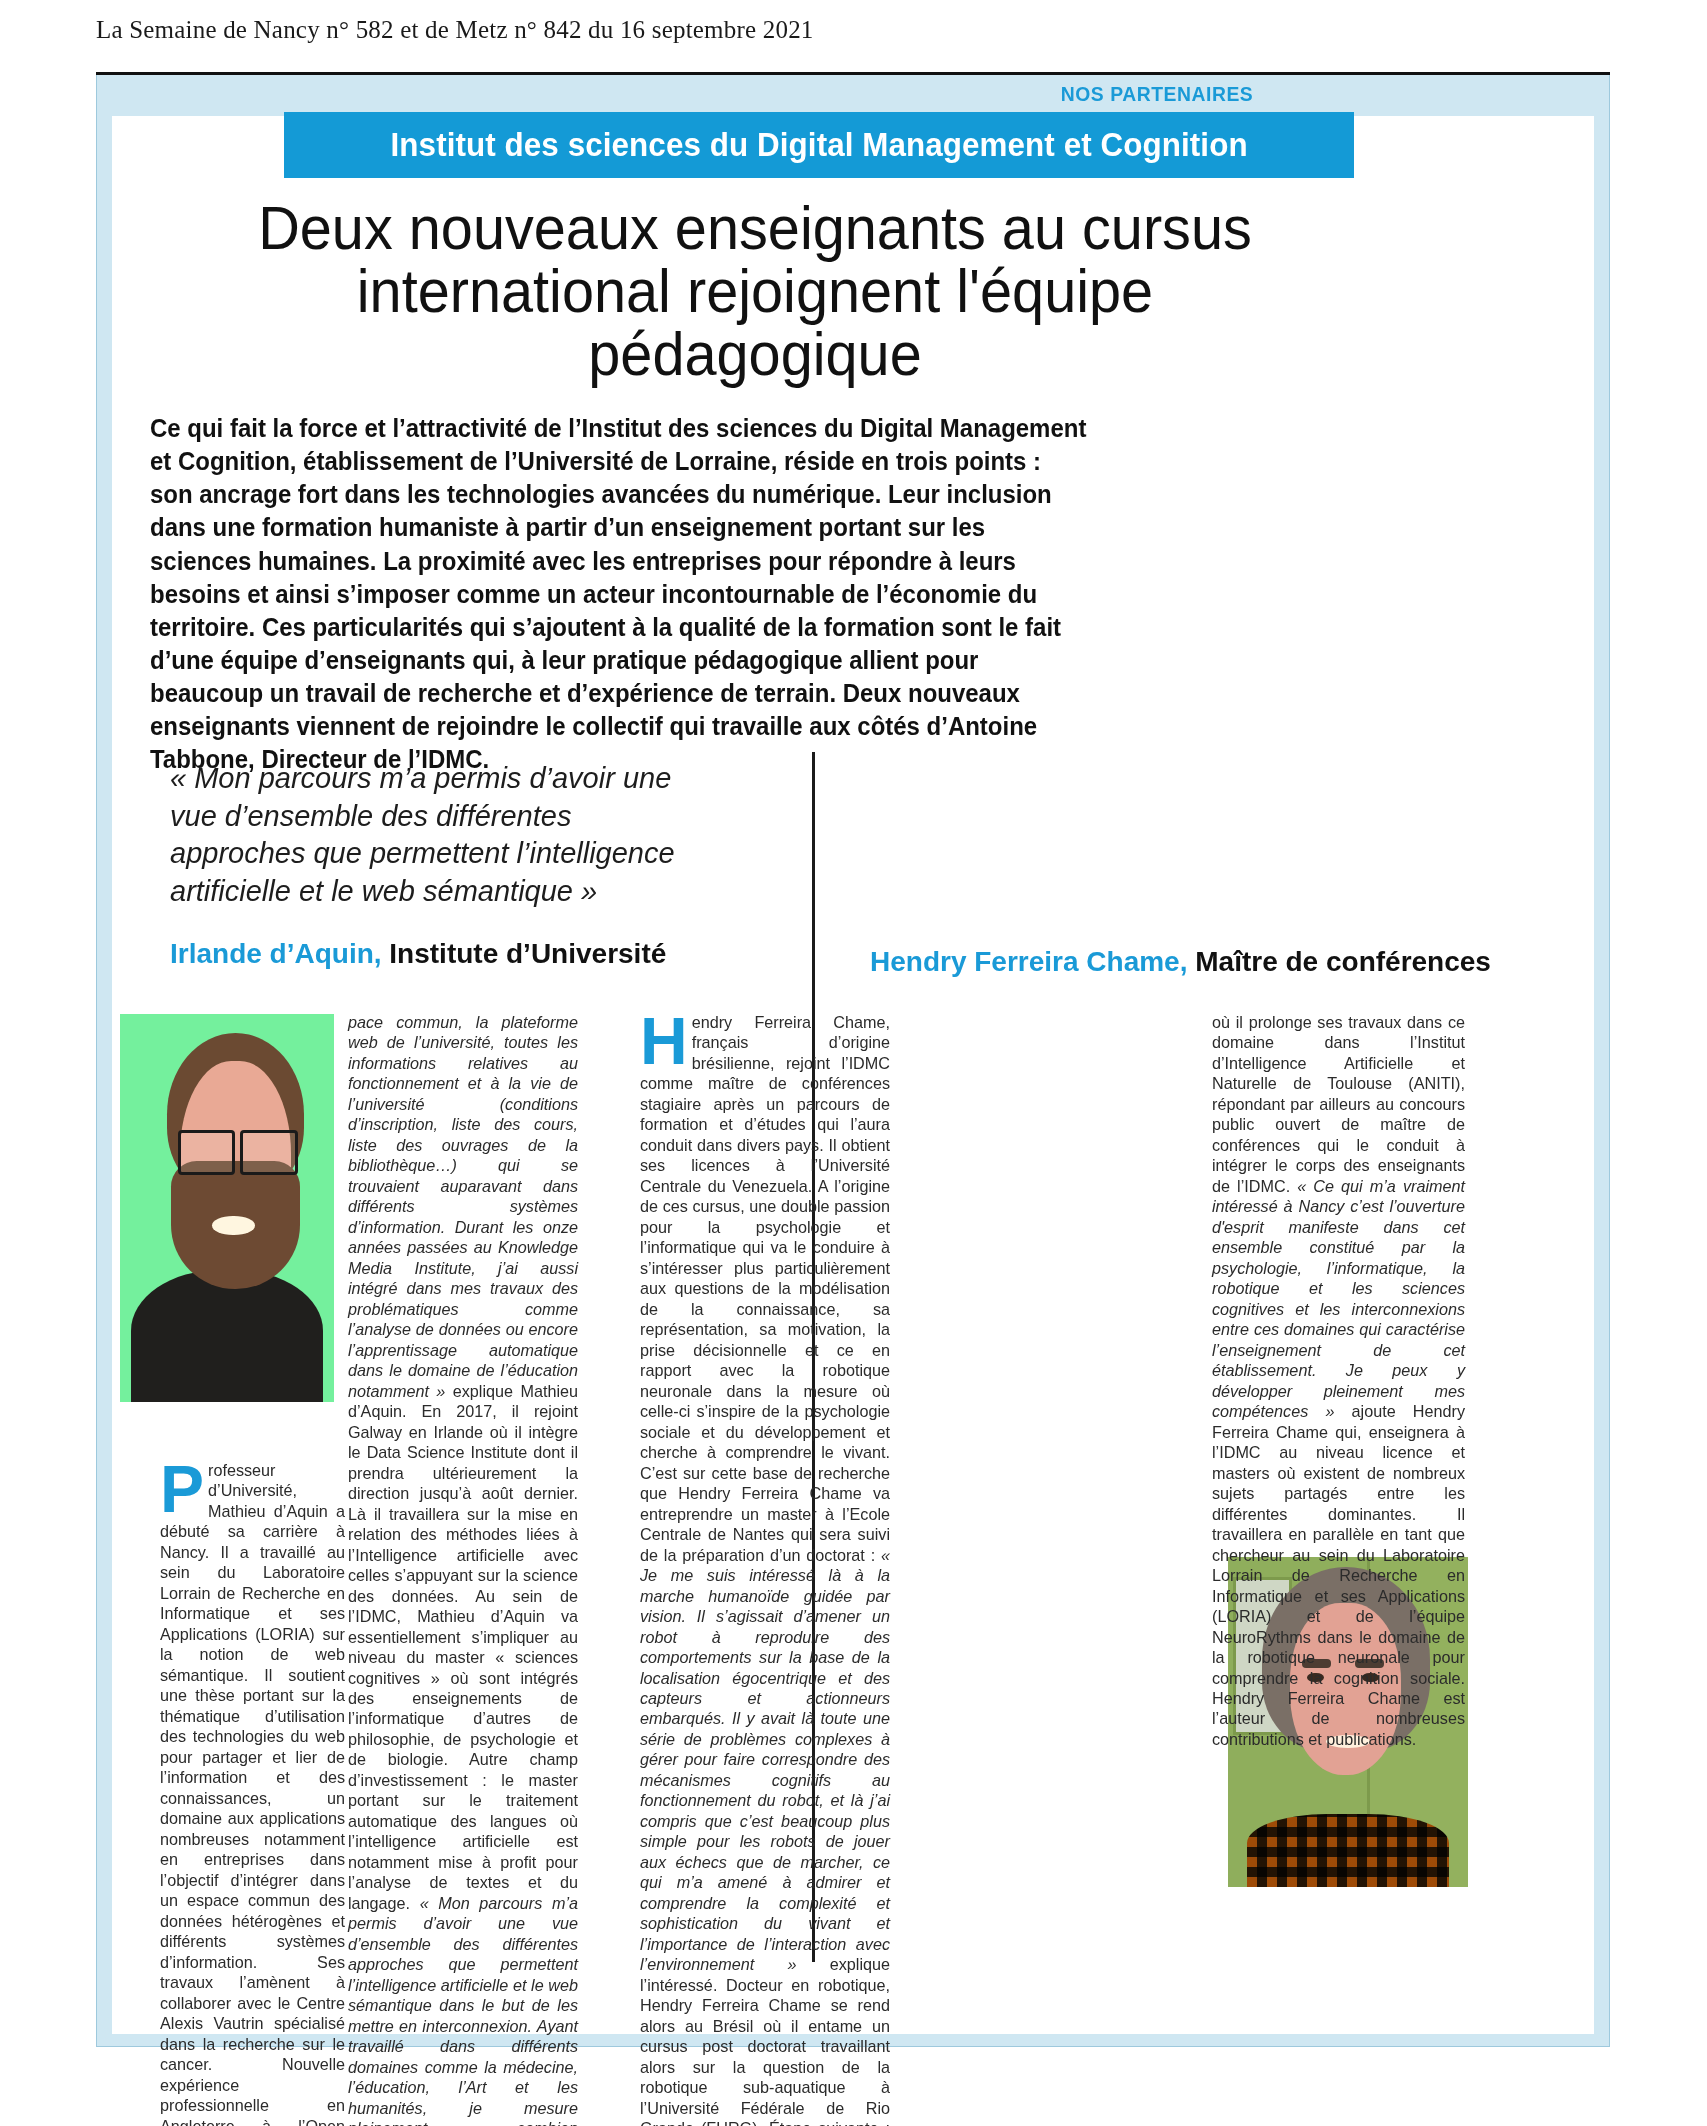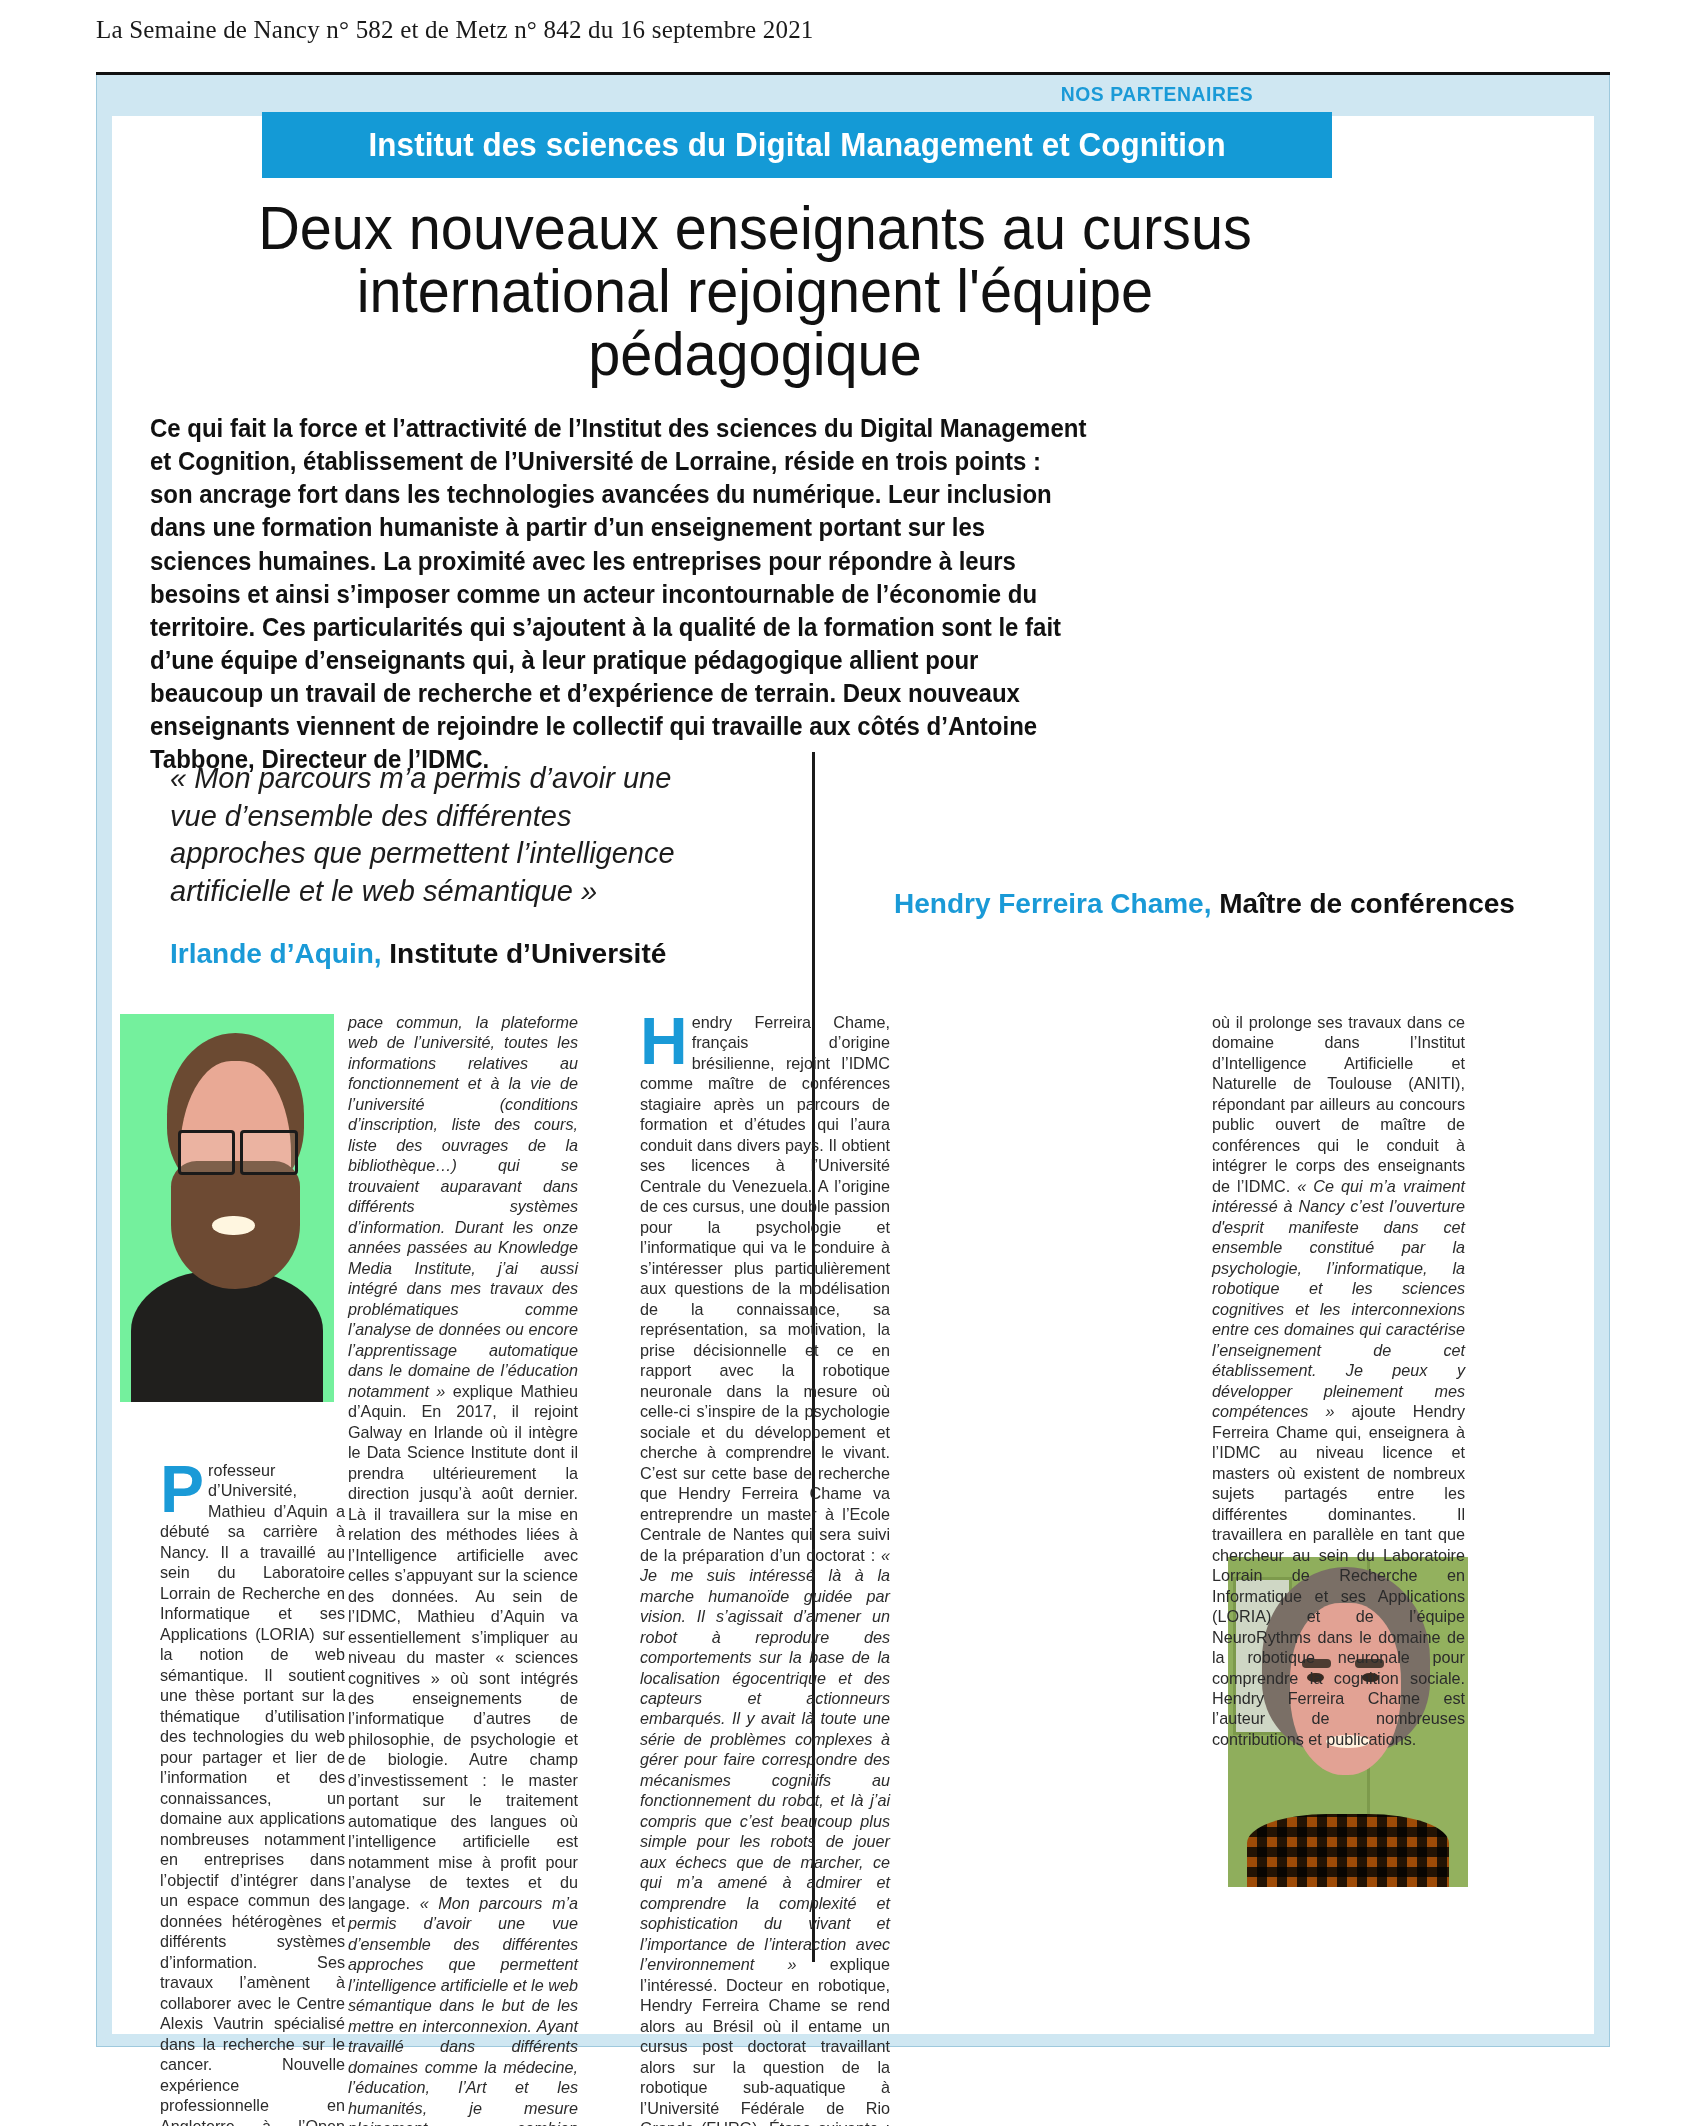--- a/index.html
+++ b/index.html
@@ -44,7 +44,7 @@
 
   
   .institute-banner{
-    position:absolute;left:262px;top:112px;width:1070px;height:66px;
+    position:absolute;left:284px;top:112px;width:1070px;height:66px;
     background:#149ad6;
     display:flex;align-items:center;justify-content:center;
   }

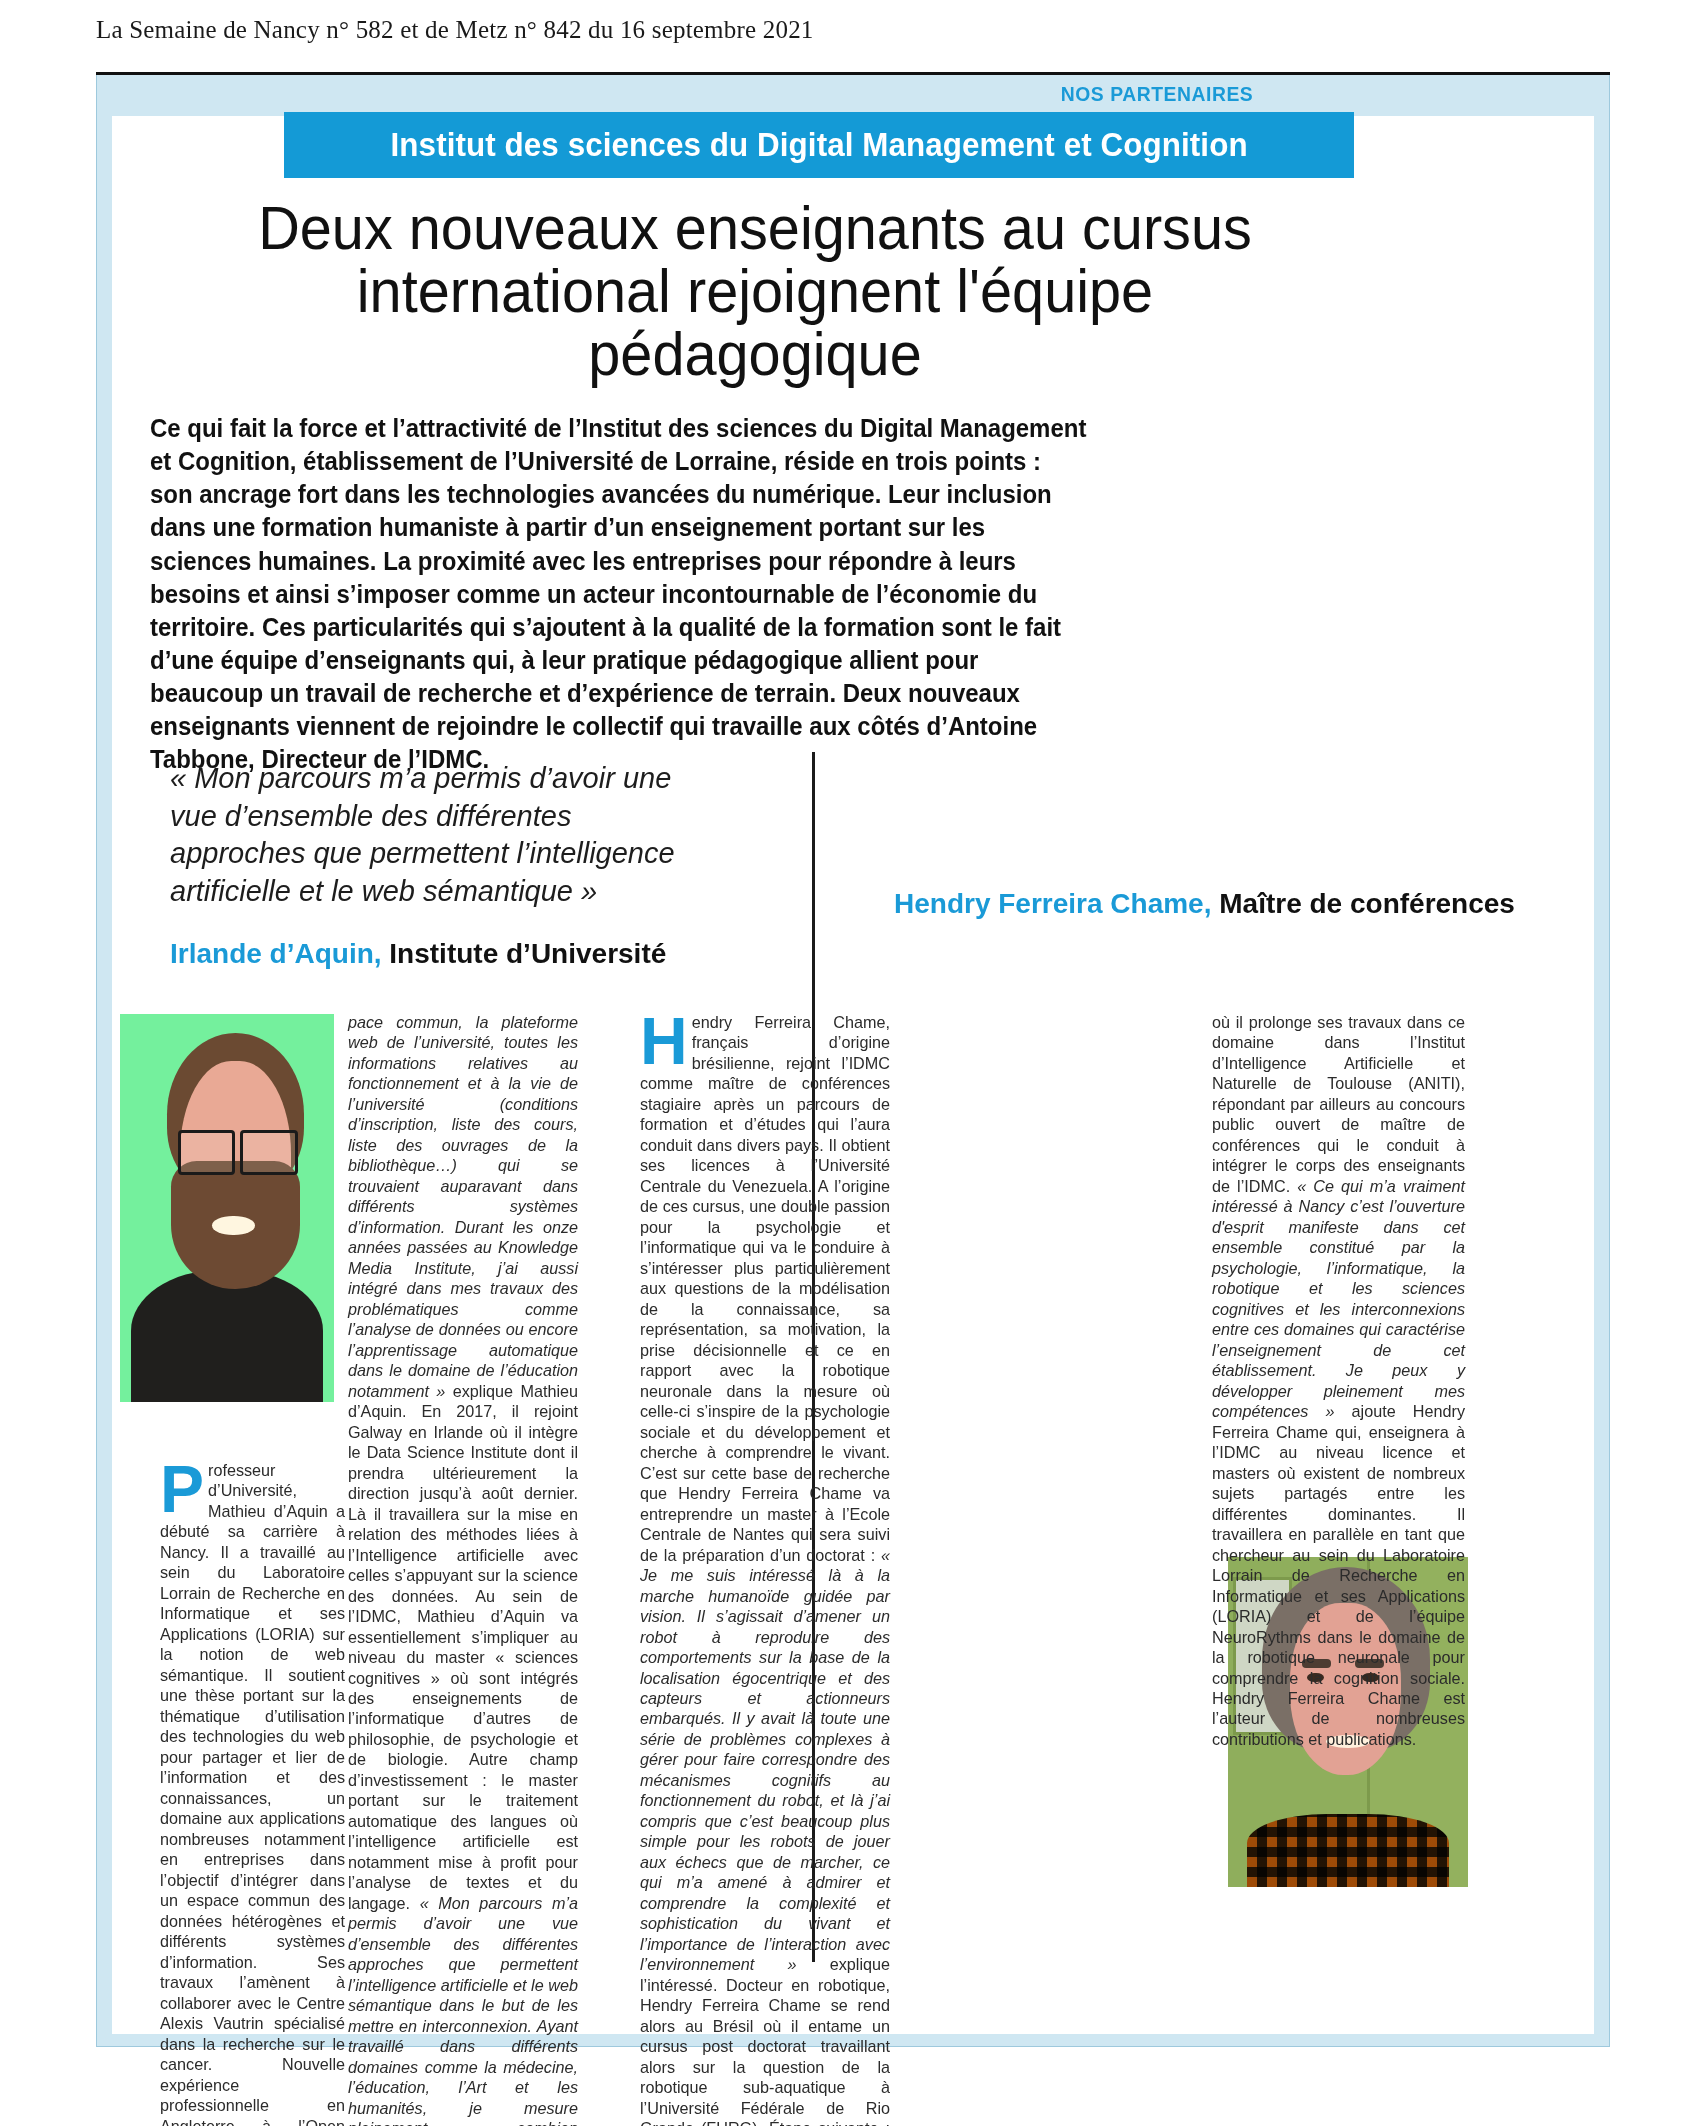--- a/index.html
+++ b/index.html
@@ -87,7 +87,7 @@
     font-stretch:condensed;
   }
   .byline.left{left:170px;top:938px;}
-  .byline.right{left:870px;top:888px;margin-left:24px;}
+  .byline.right{left:870px;top:946px;}
   .byline .name{color:#1a9ad7;}
   .byline .role{color:#111;}
 

